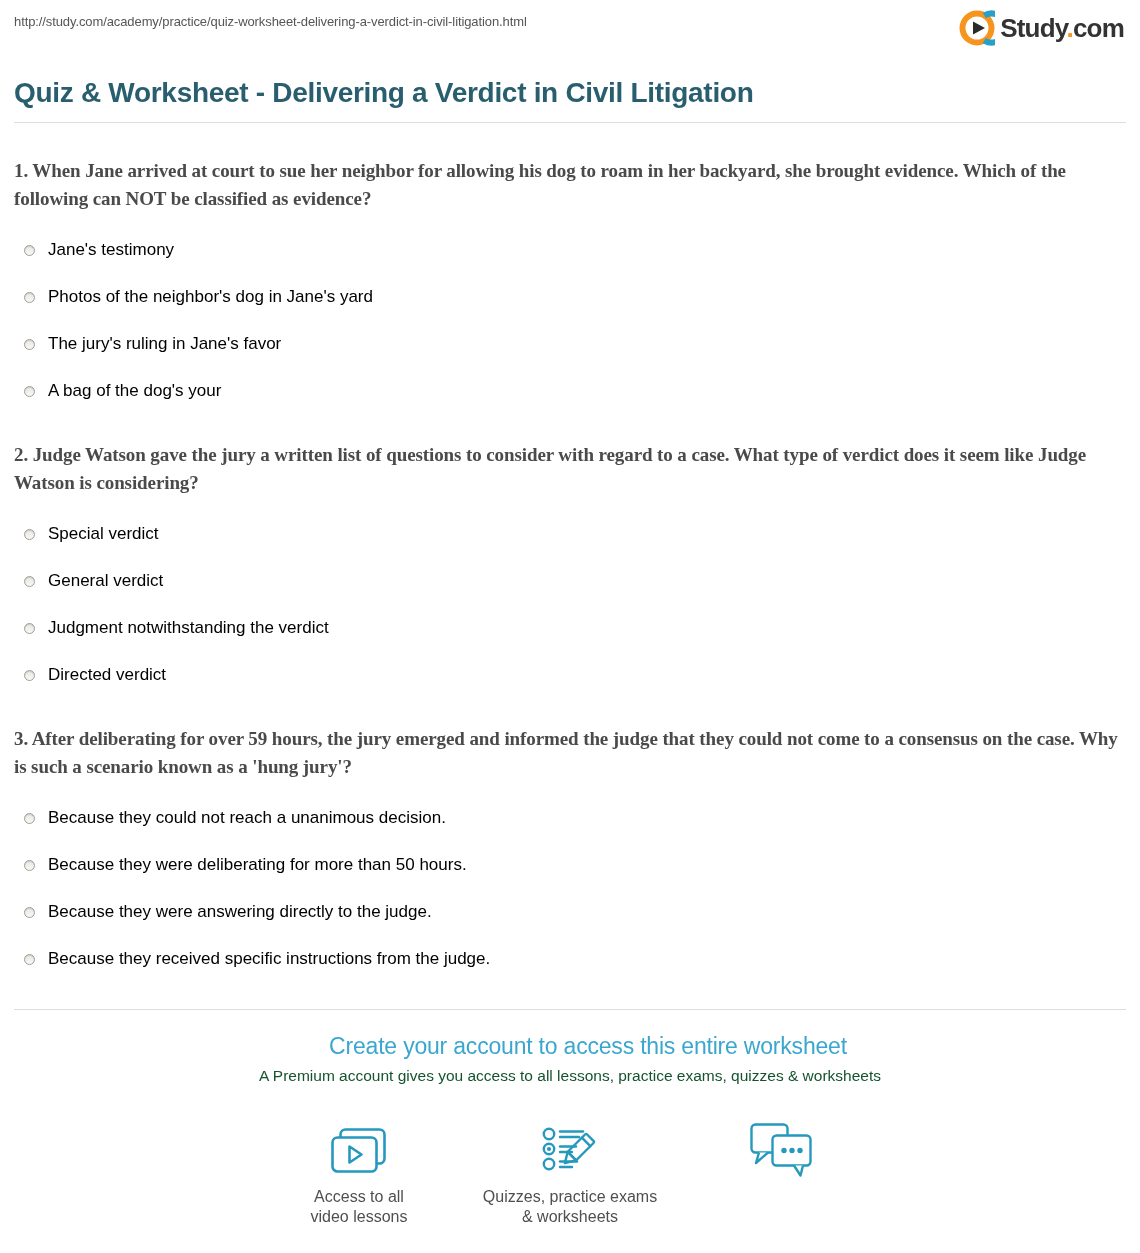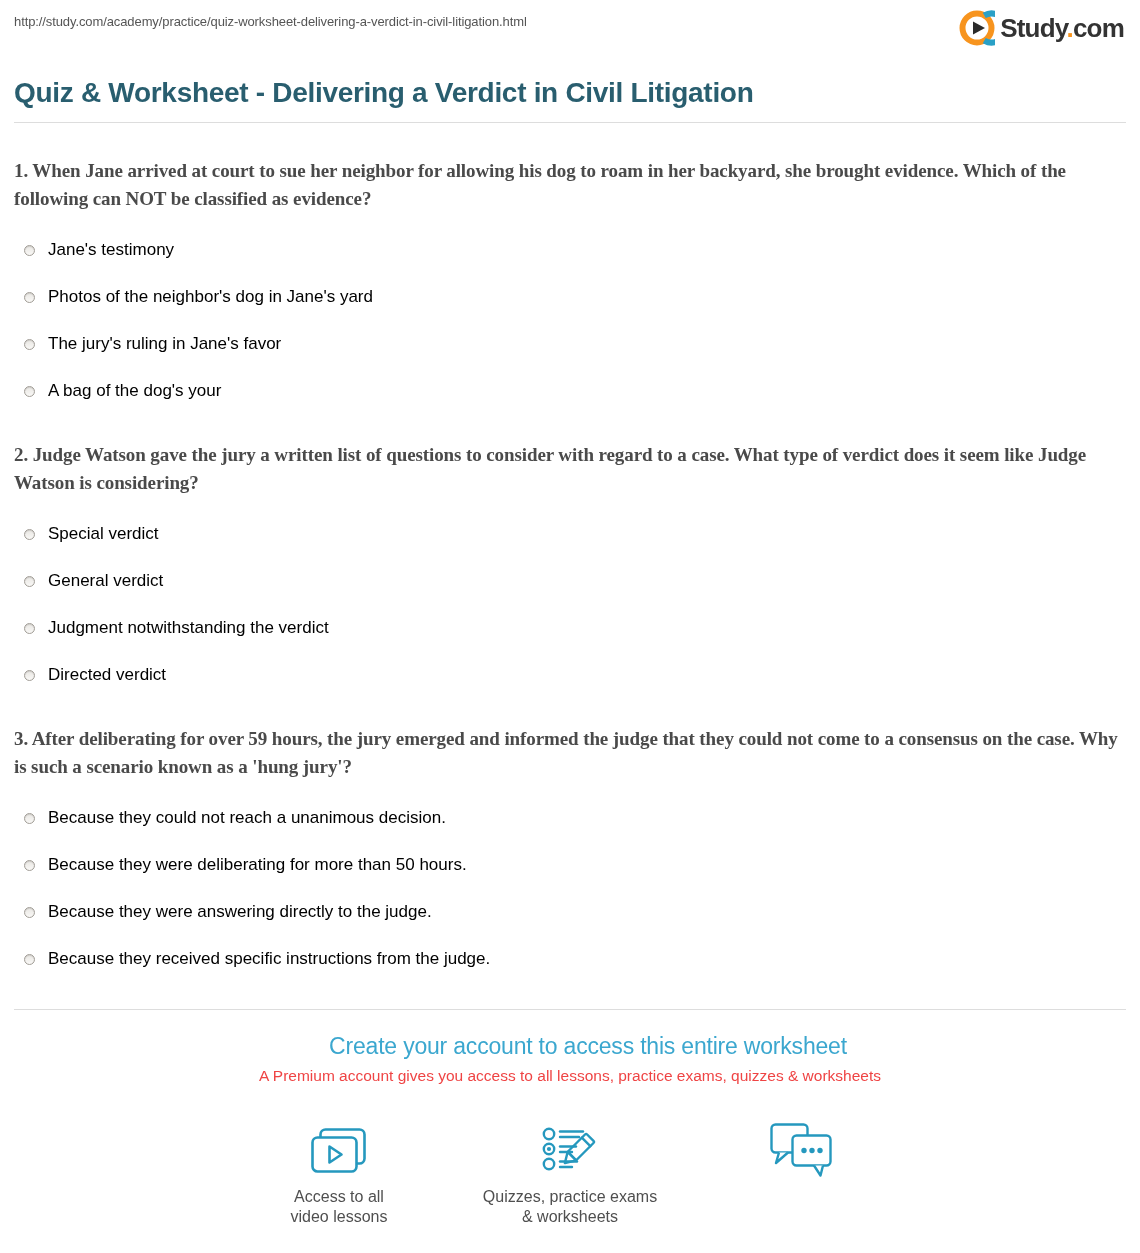--- a/index.html
+++ b/index.html
@@ -98,7 +98,7 @@
   .cta-subtitle {
     margin: 0 0 35px;
     font-size: 15.5px;
-    color: #ef4444;
+    color: #14532d;
   }
   .features {
     display: flex;

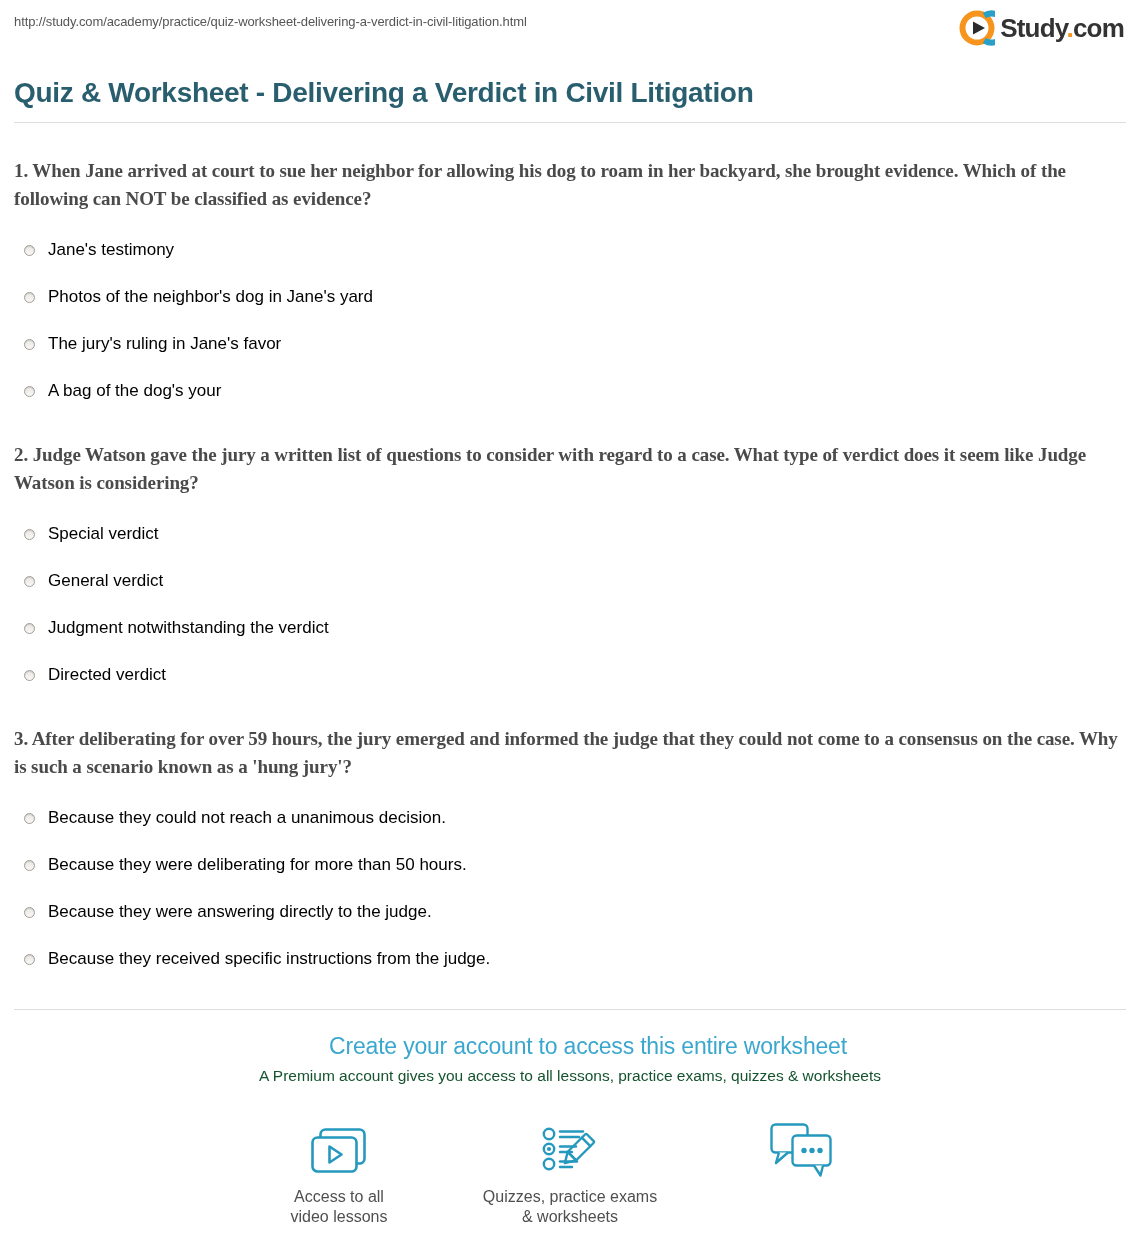--- a/index.html
+++ b/index.html
@@ -103,7 +103,7 @@
   .features {
     display: flex;
     justify-content: center;
-    gap: 31px;
+    gap: 11px;
   }
   .feature { width: 200px; }
   .feature-icon { height: 58px; display: flex; align-items: flex-end; justify-content: center; margin-bottom: 9px; }

